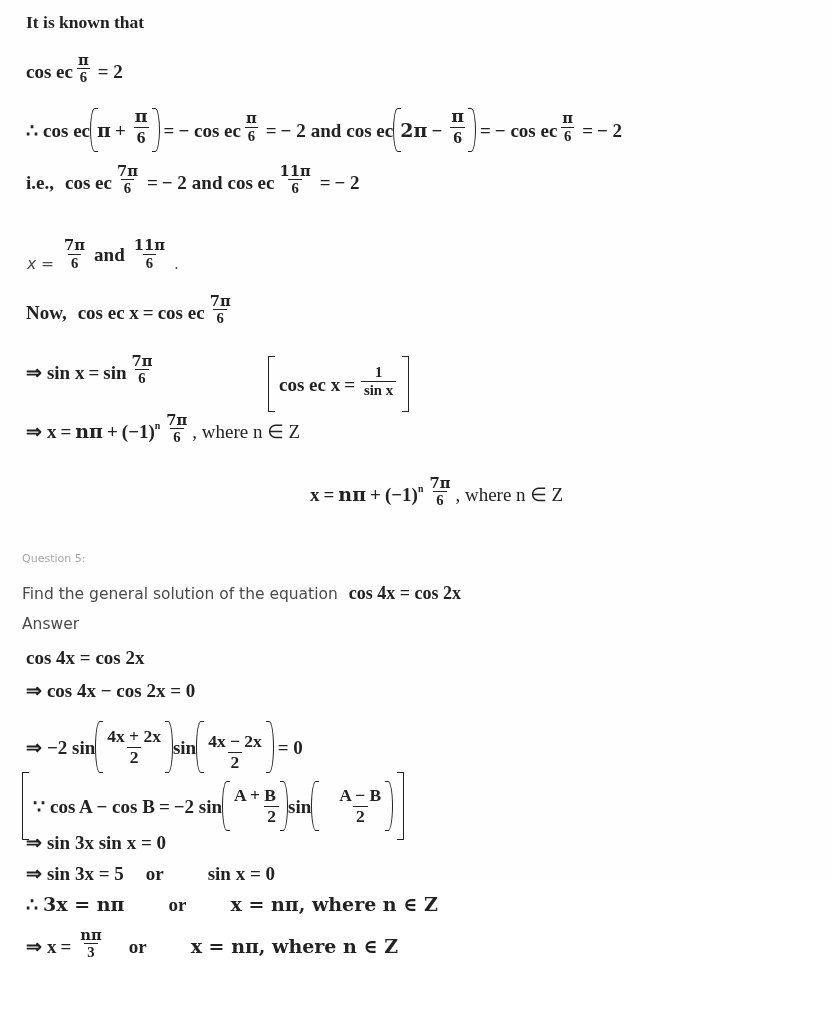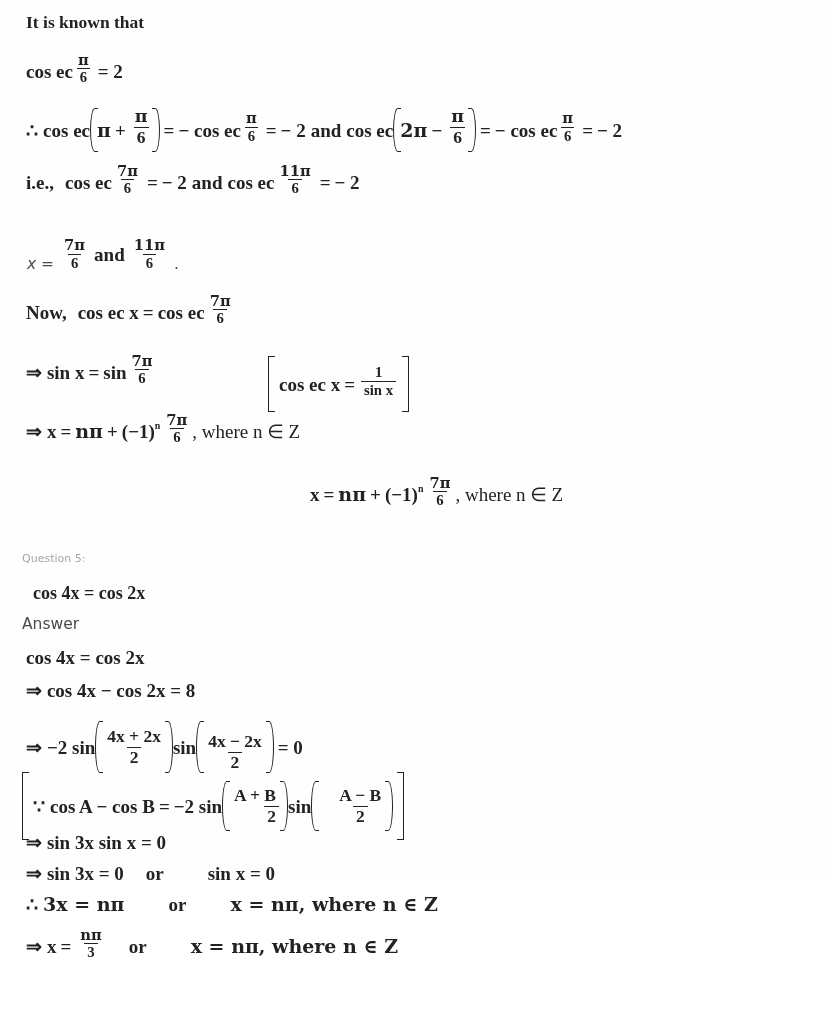--- a/index.html
+++ b/index.html
@@ -310,6 +310,7 @@
   </div>
 
   <div class="row" style="left:22px; top:586px;">
+    <span class="prose">Find the general solution of the equation</span>
     <span class="sp-m"></span>
     <span class="math bold" style="font-size:18px; position:relative; top:-2px;">cos 4x = cos 2x</span>
   </div>

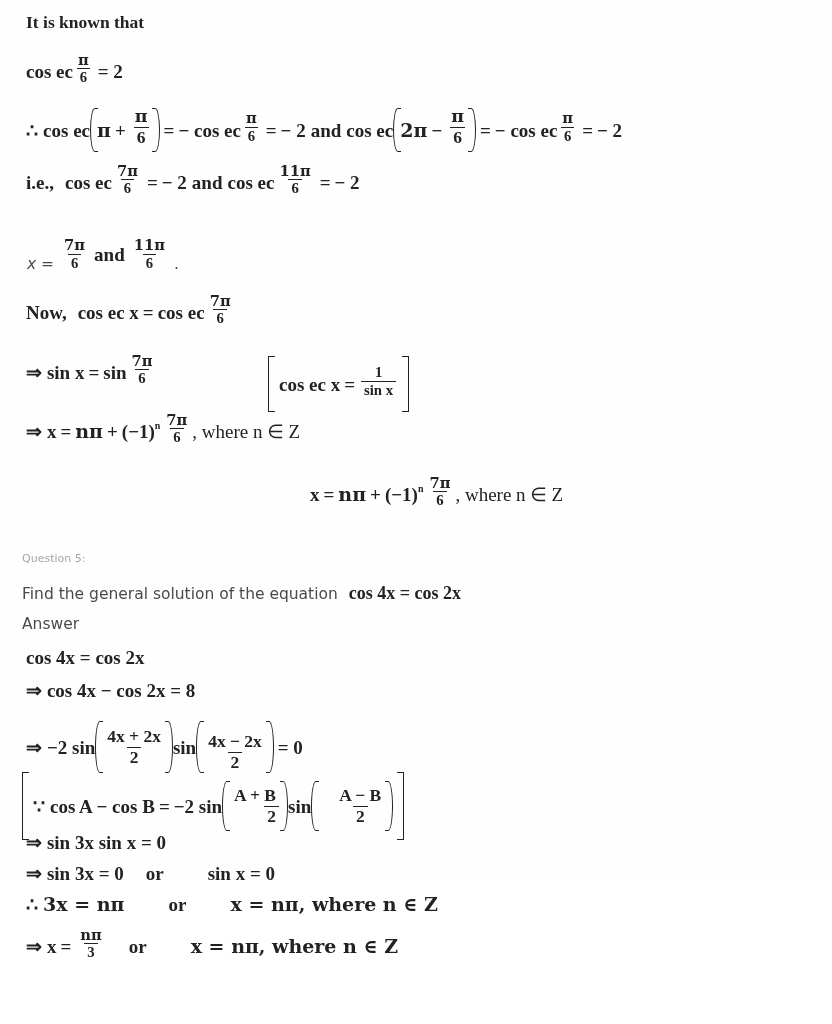--- a/index.html
+++ b/index.html
@@ -326,7 +326,7 @@
   <div class="row" style="left:26px; top:681px;">
     <span class="math bold">⇒</span>
     <span class="sp-s"></span>
-    <span class="math bold">cos 4x − cos 2x = 8</span>
+    <span class="math bold">cos 4x − cos 2x = 0</span>
   </div>
 
   <div class="row" style="left:26px; top:721px;">

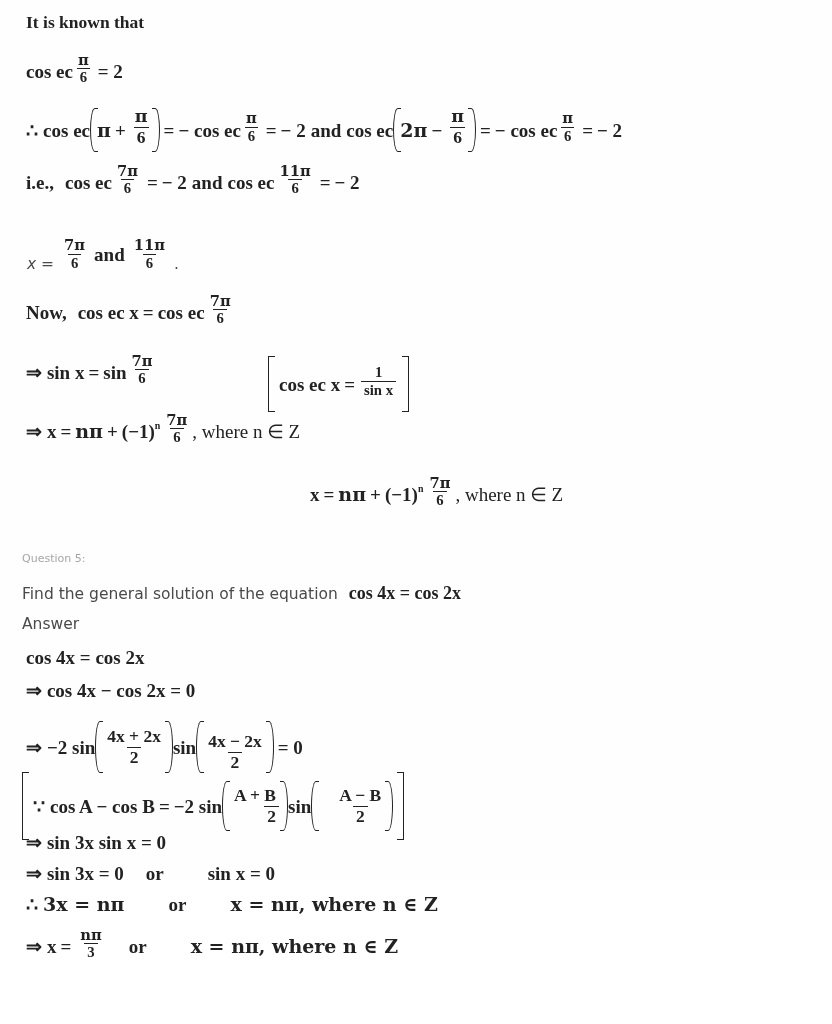--- a/index.html
+++ b/index.html
@@ -383,7 +383,7 @@
   <div class="row" style="left:26px; top:864px;">
     <span class="math bold">⇒</span>
     <span class="sp-s"></span>
-    <span class="math bold">sin 3x = 0</span>
+    <span class="math bold">sin 3x = 5</span>
     <span class="sp-l"></span>
     <span class="math bold">or</span>
     <span class="sp-xl"></span>

